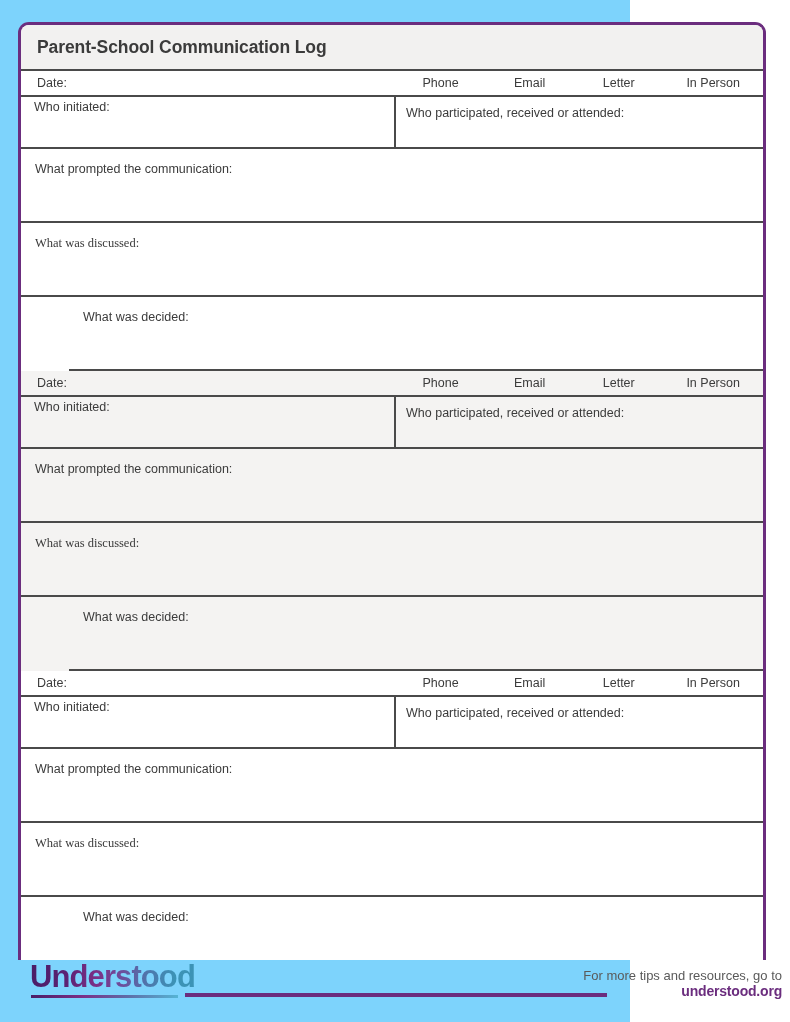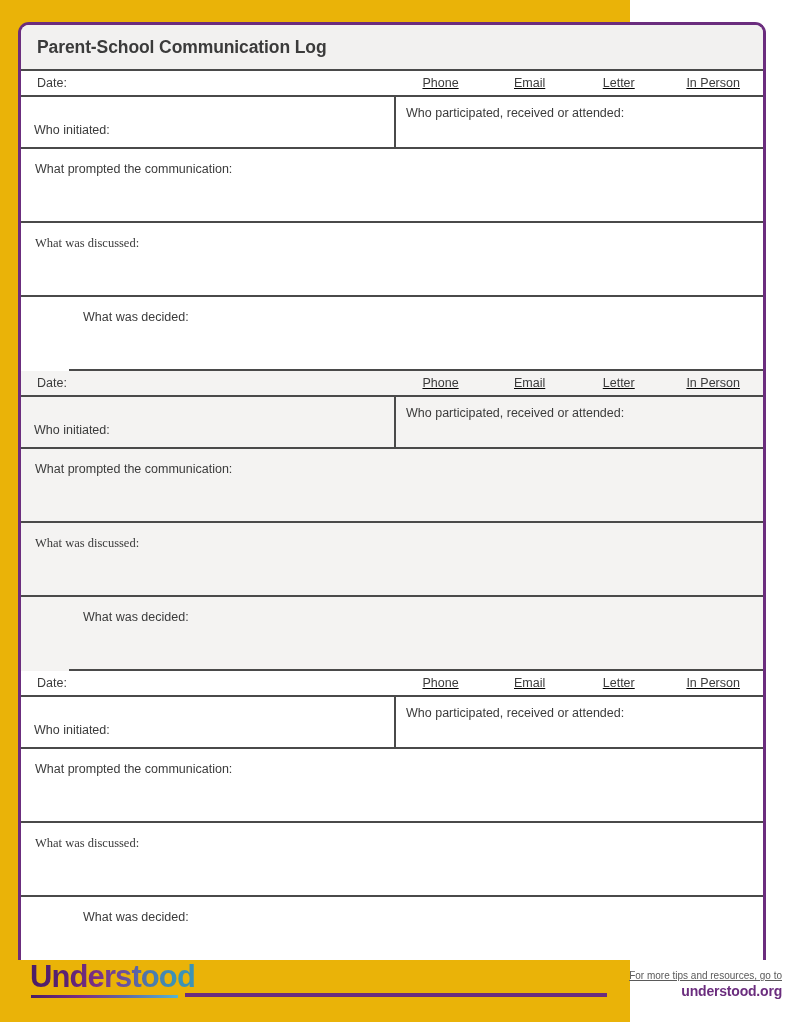--- a/index.html
+++ b/index.html
@@ -16,7 +16,7 @@
     position: relative;
     width: 630px;
     height: 1022px;
-    background: #eab308;
+    background: #7dd3fc;
   }
 
   

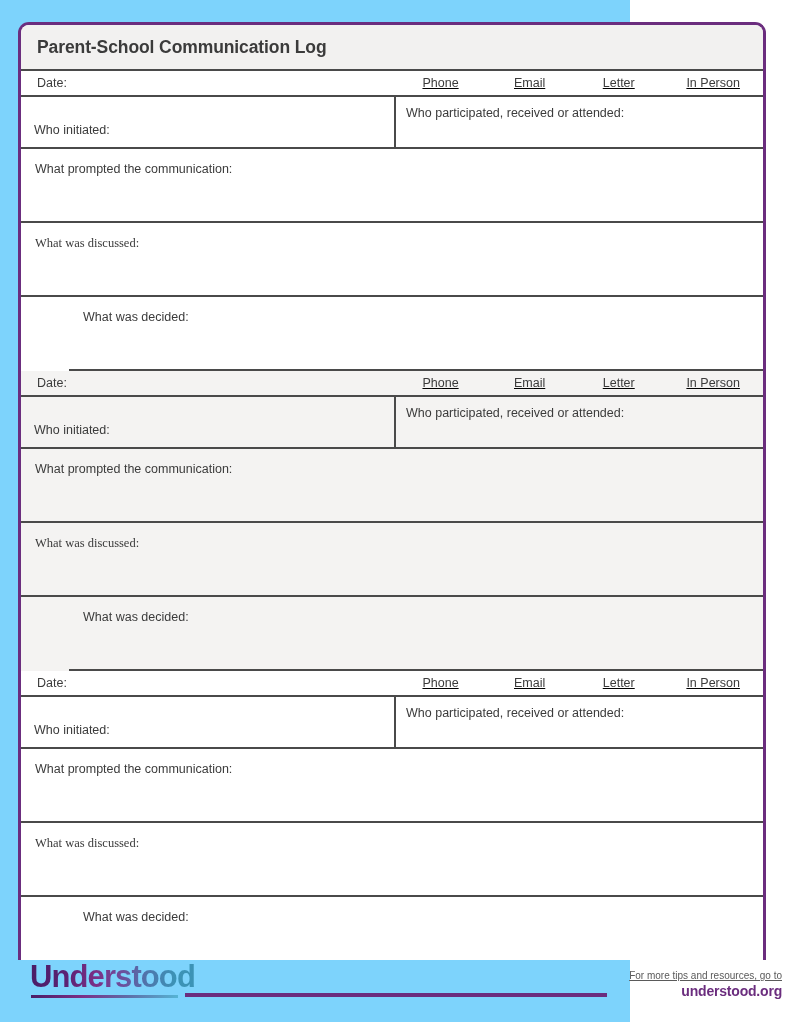--- a/index.html
+++ b/index.html
@@ -77,7 +77,6 @@
     bottom: 0;
     display: flex;
     align-items: center;
-    text-decoration: underline;
   }
   .methods .method {
     font-size: 12.5px;

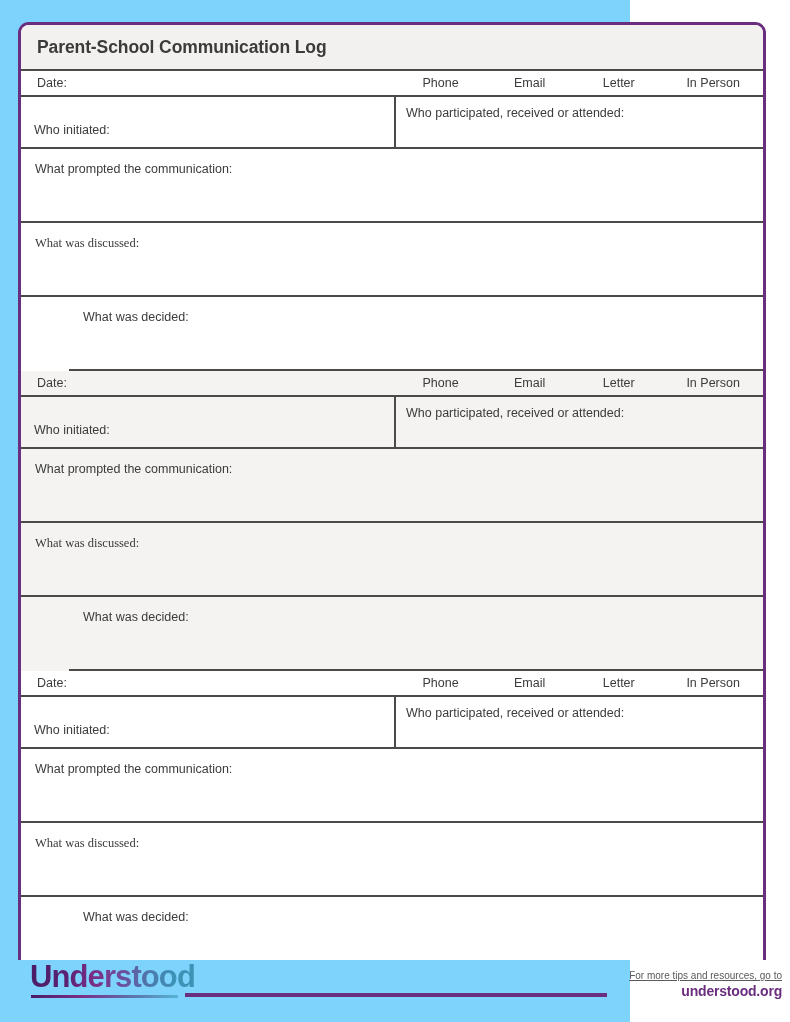--- a/index.html
+++ b/index.html
@@ -97,7 +97,7 @@
   .row-who .cell-left {
     width: 375px;
     border-right: 2px solid #4A4A4A;
-    padding: 23px 0 0 13px;
+    padding: 0 0 0 13px;
   }
   .row-who .cell-right {
     flex: 1;

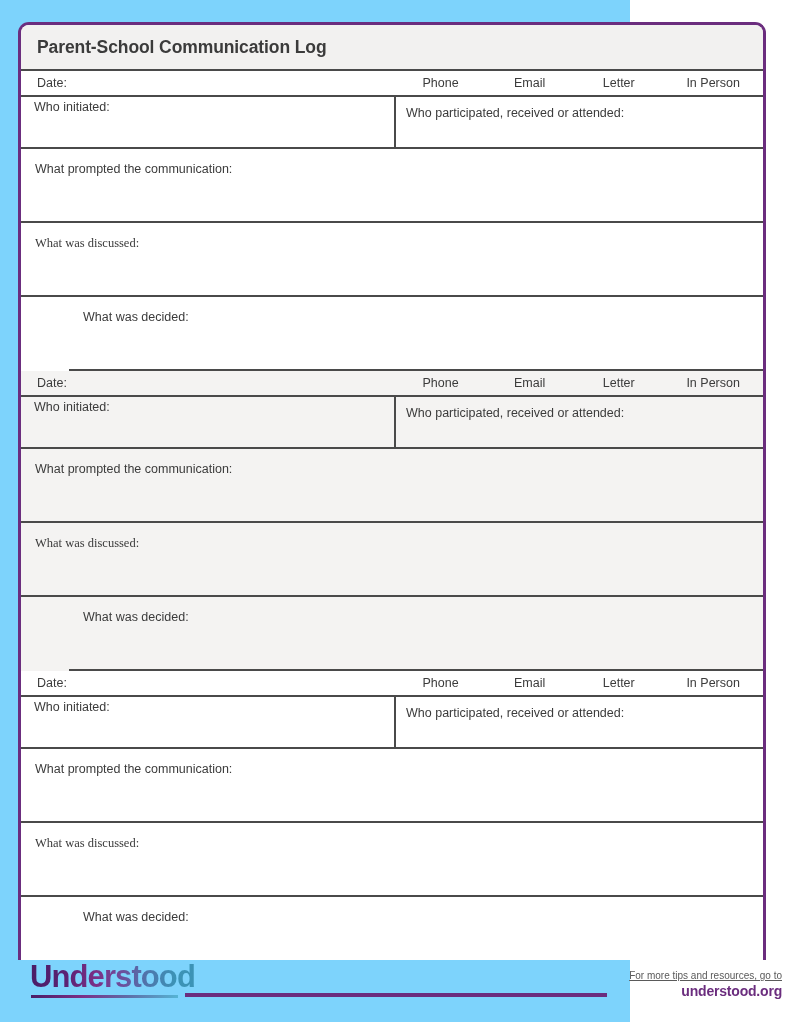--- a/index.html
+++ b/index.html
@@ -175,10 +175,9 @@
     text-align: right;
   }
   .footer-tagline {
-    font-size: 10px;
+    font-size: 13px;
     color: #5A5A5A;
     line-height: 13px;
-    text-decoration: underline;
   }
   .footer-url {
     font-size: 14px;

